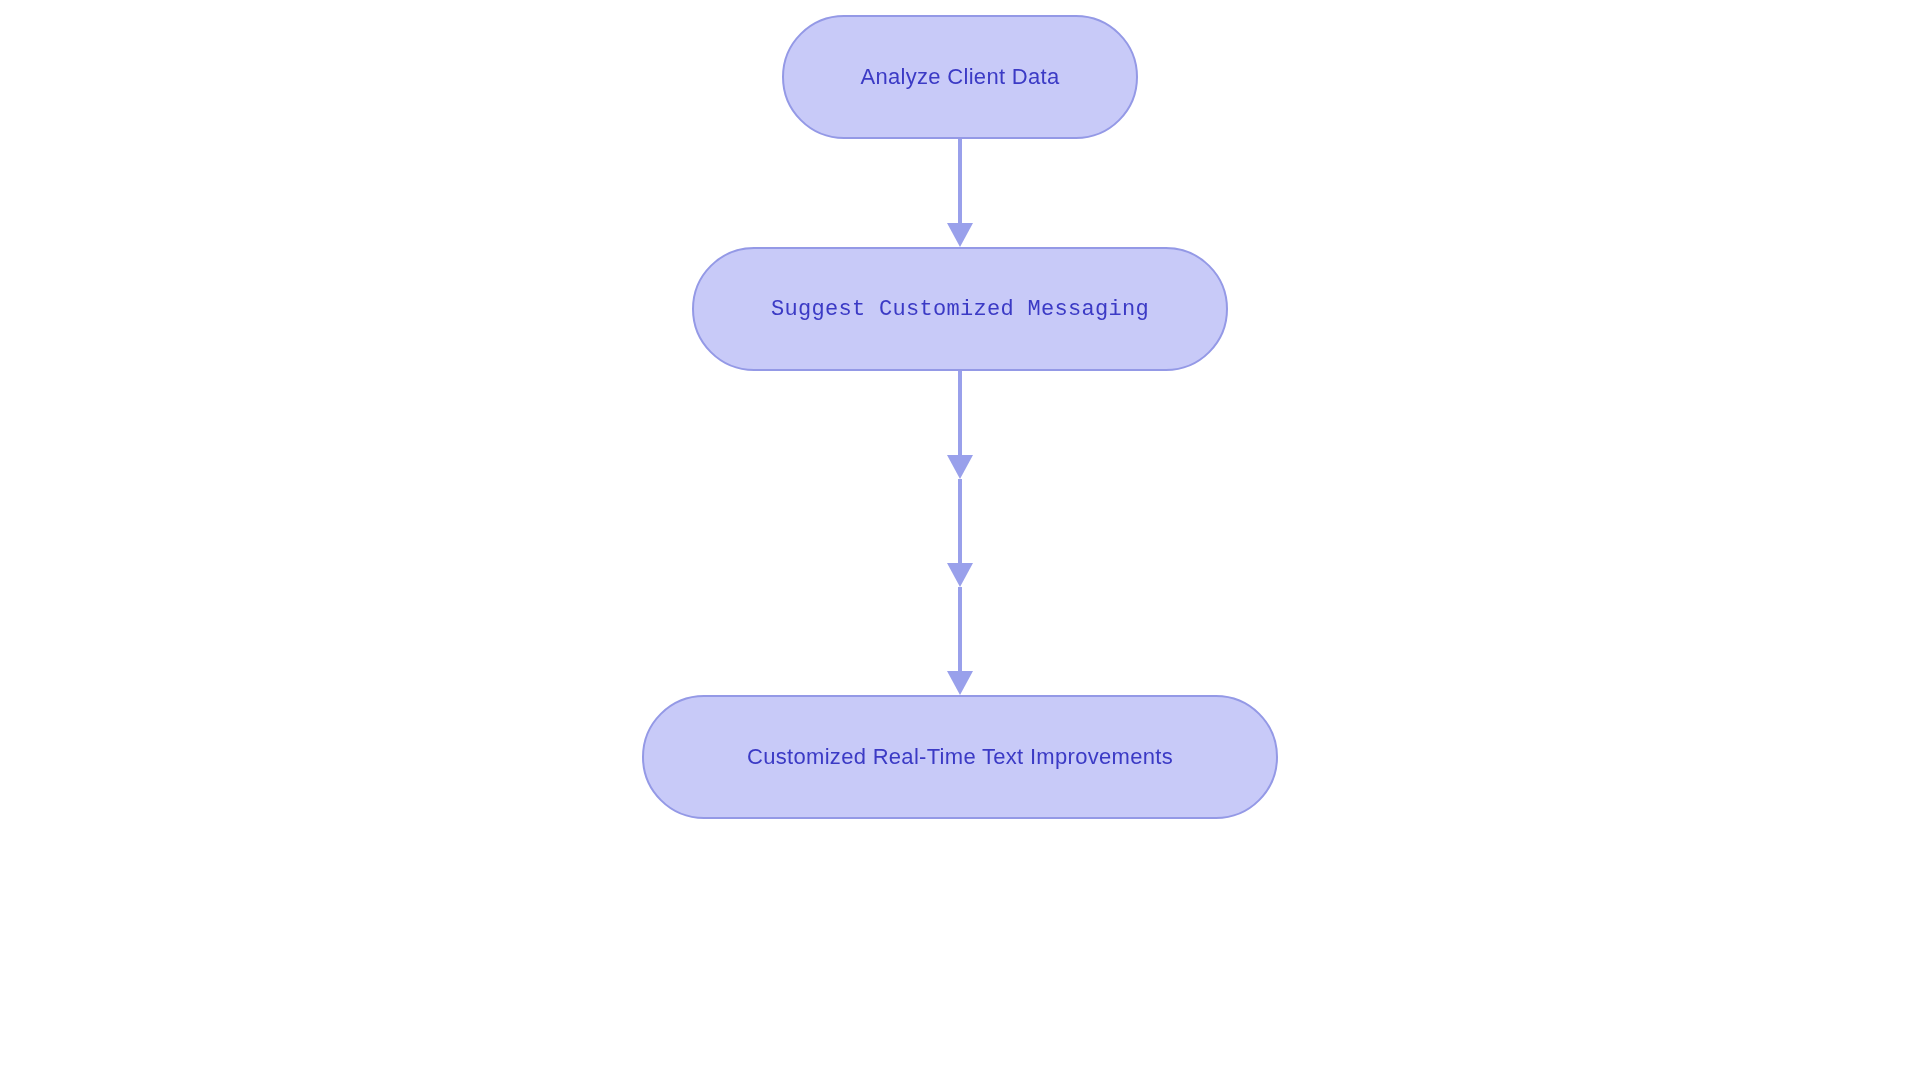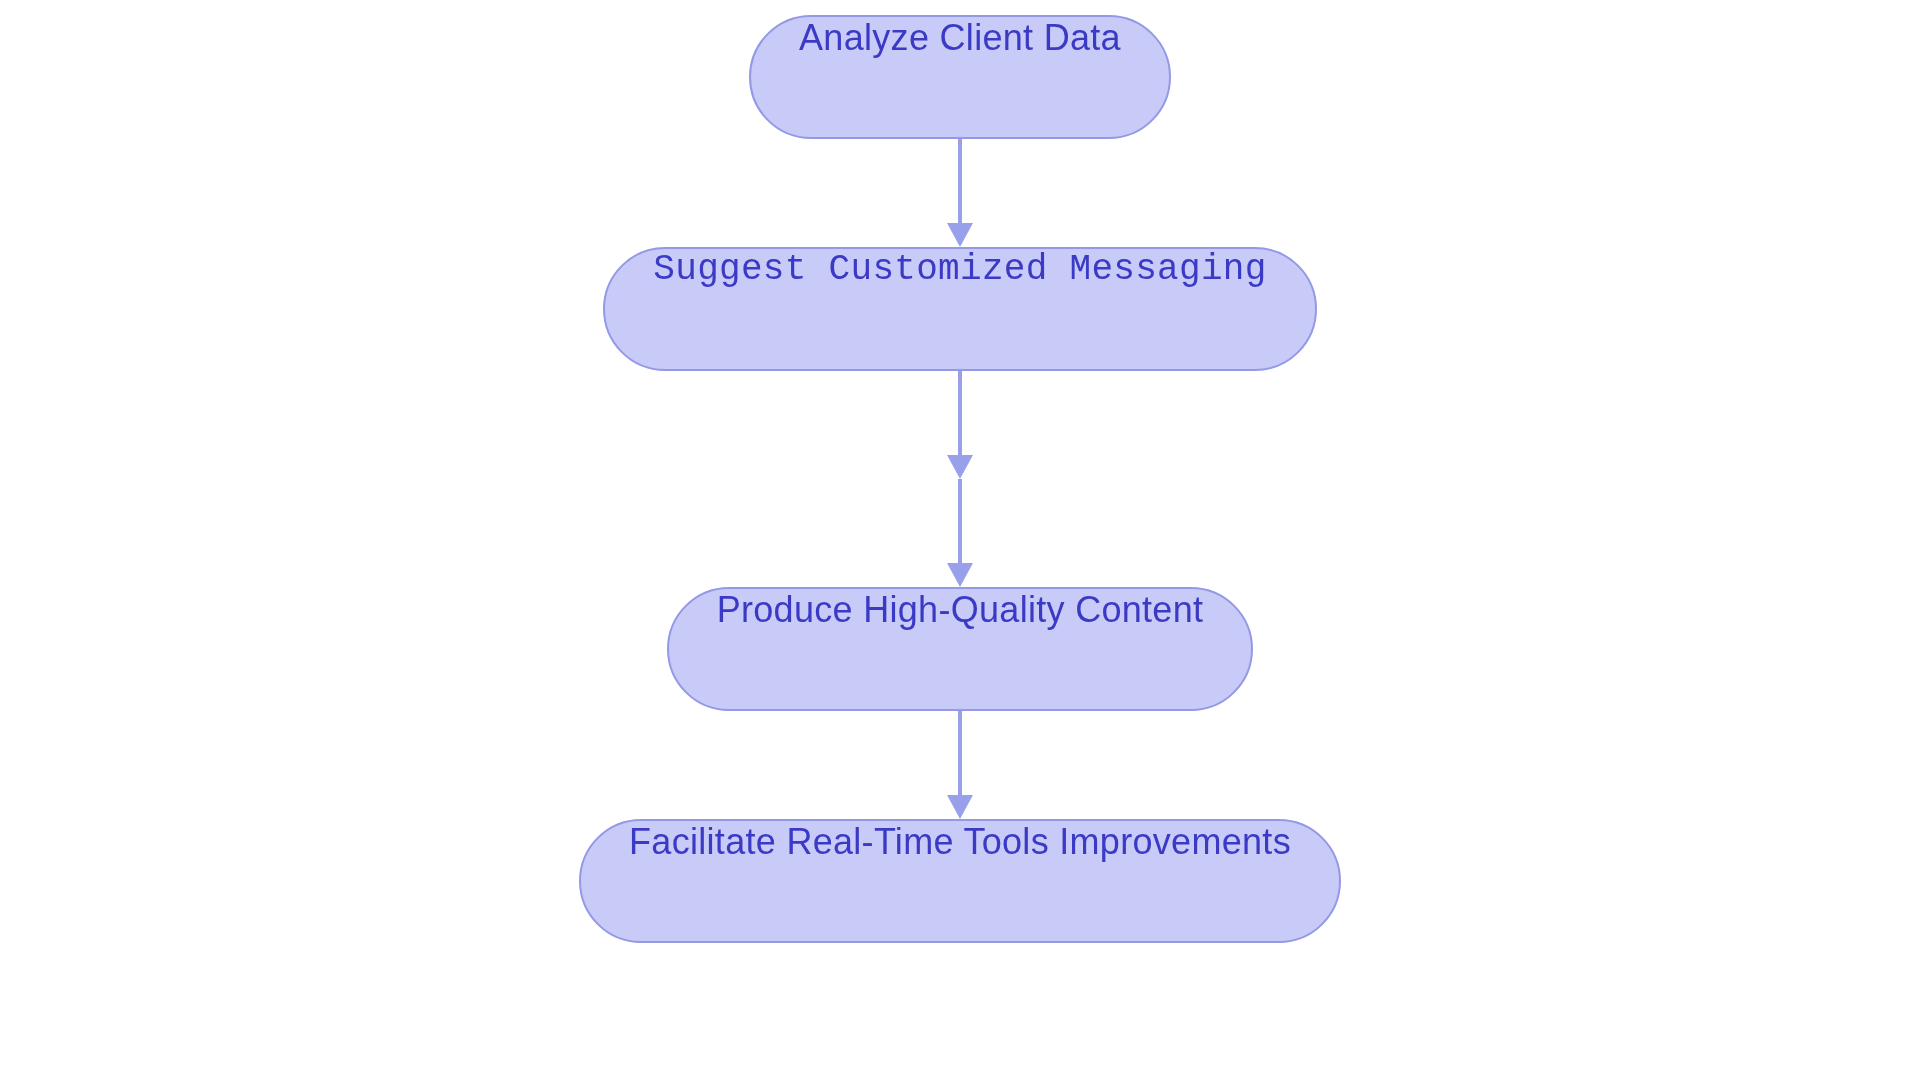--- a/index.html
+++ b/index.html
@@ -31,11 +31,11 @@
     background: var(--node-fill);
     border: 2px solid var(--node-border);
     color: var(--node-text);
-    font-size: 36px;
+    font-size: 22px;
     font-weight: 400;
     letter-spacing: 0.3px;
     display: flex;
-    align-items: flex-start;
+    align-items: center;
     justify-content: center;
     padding: 0 48px;
     white-space: nowrap;

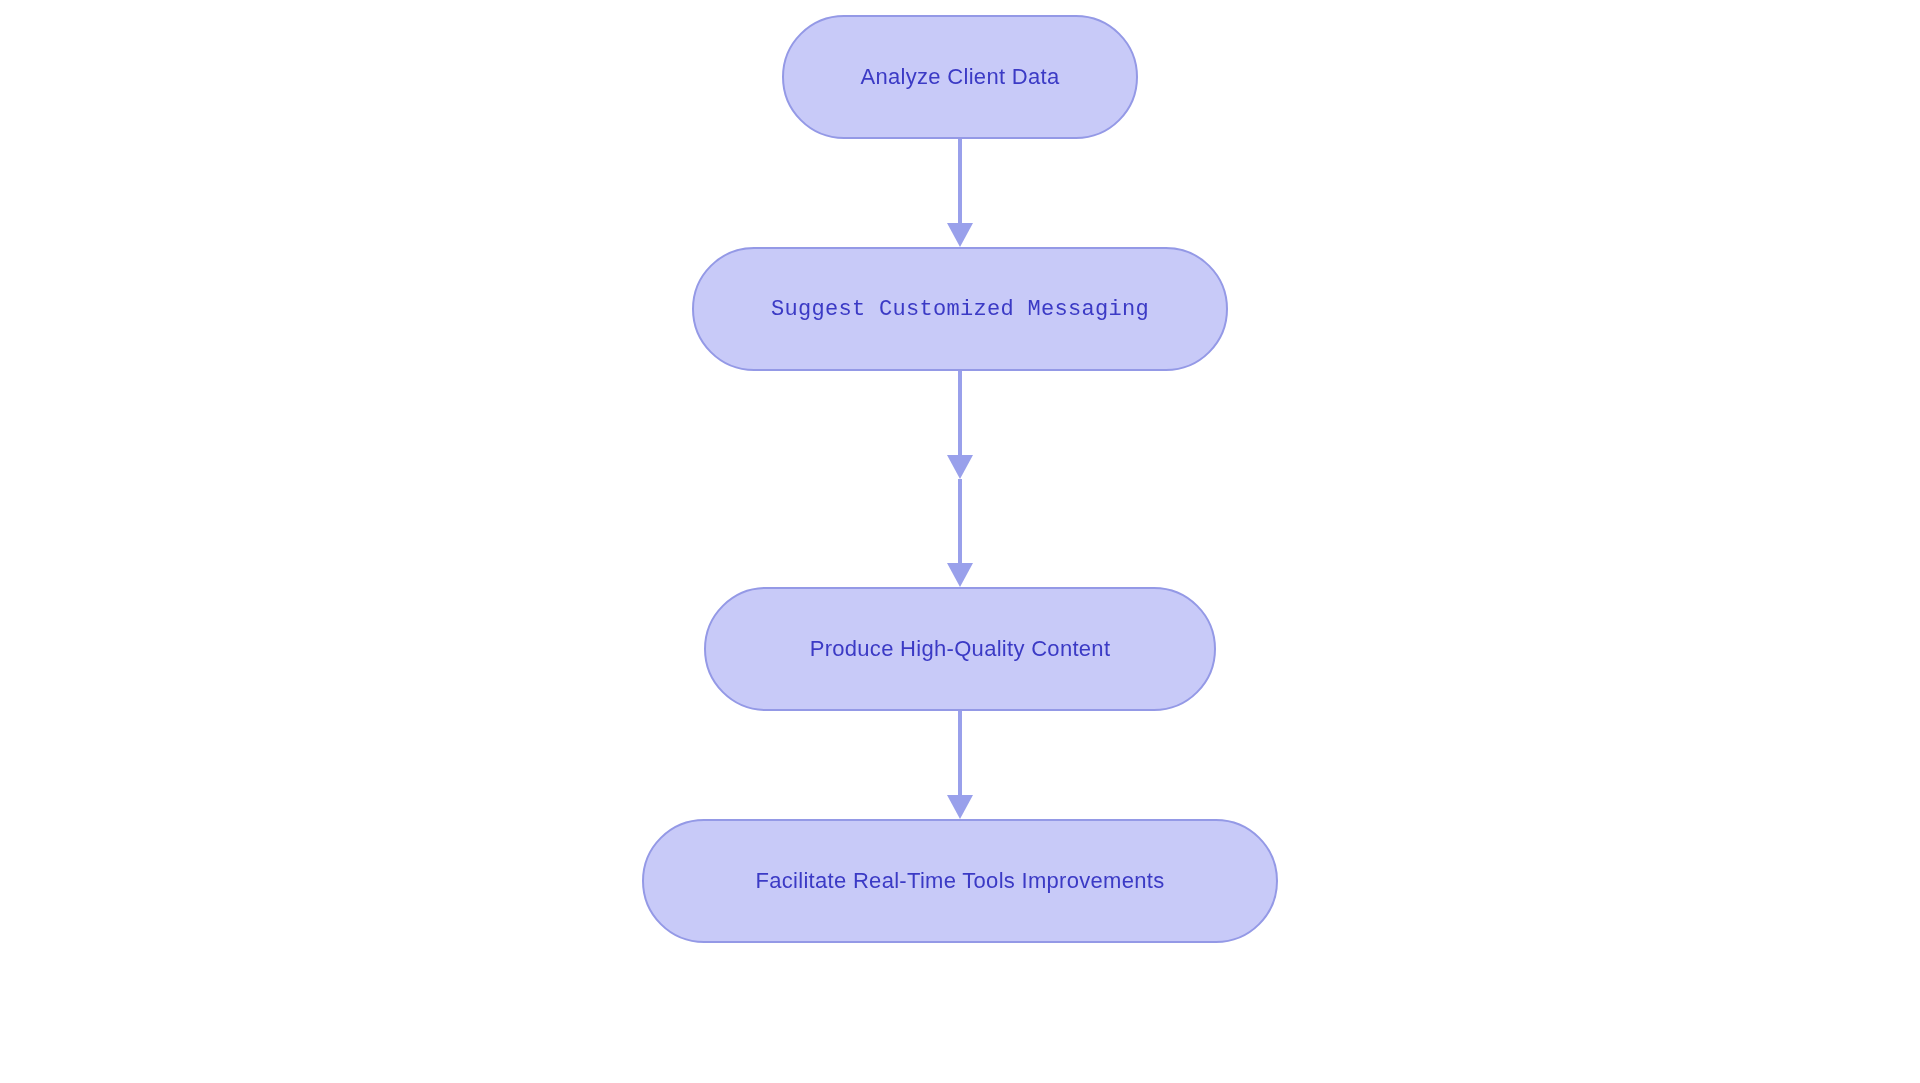--- a/index.html
+++ b/index.html
@@ -96,9 +96,6 @@
     <div class="arrow-head"></div>
   </div>
 
-  <div class="flow-node n4">
-    <span>Produce High-Quality Content</span>
-  </div>
 
   <div class="connector">
     <div class="arrow-shaft"></div>

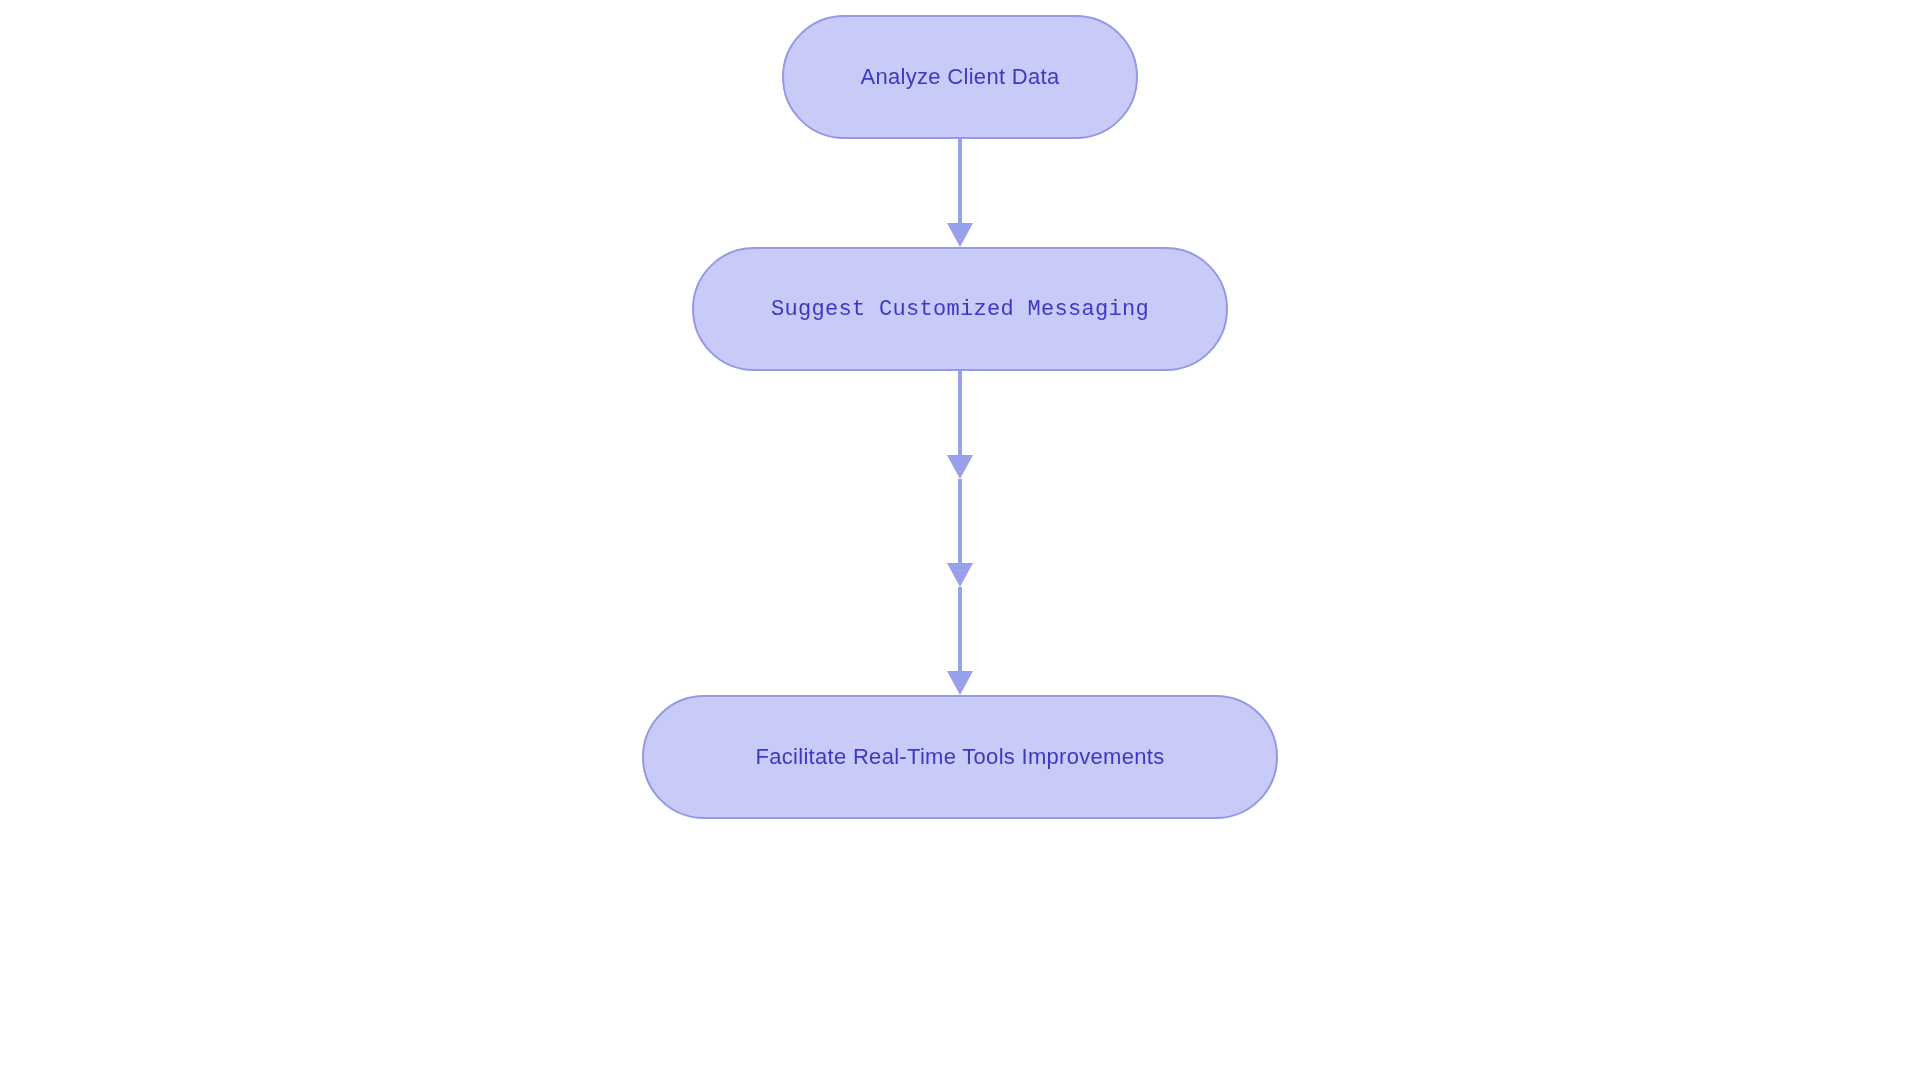--- a/index.html
+++ b/index.html
@@ -103,7 +103,7 @@
   </div>
 
   <div class="flow-node n5">
-    <span>Facilitate Real-Time Tools Improvements</span>
+    <span>Customized Real-Time Text Improvements</span>
   </div>
 
 </div>

